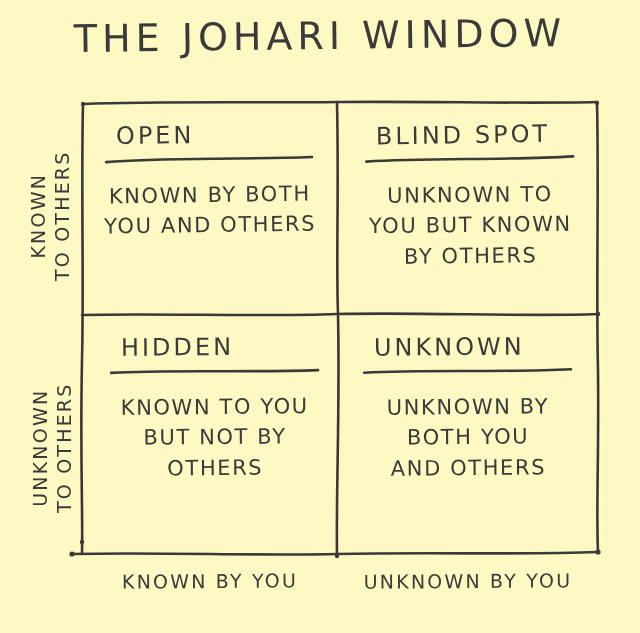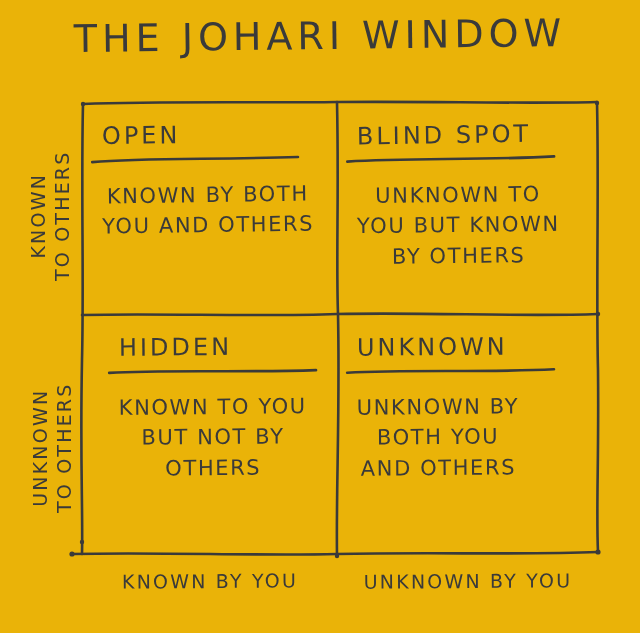--- a/index.html
+++ b/index.html
@@ -15,7 +15,7 @@
     position: relative;
     width: 640px;
     height: 633px;
-    background: #eab308;
+    background: #fef9c3;
     overflow: hidden;
   }
 

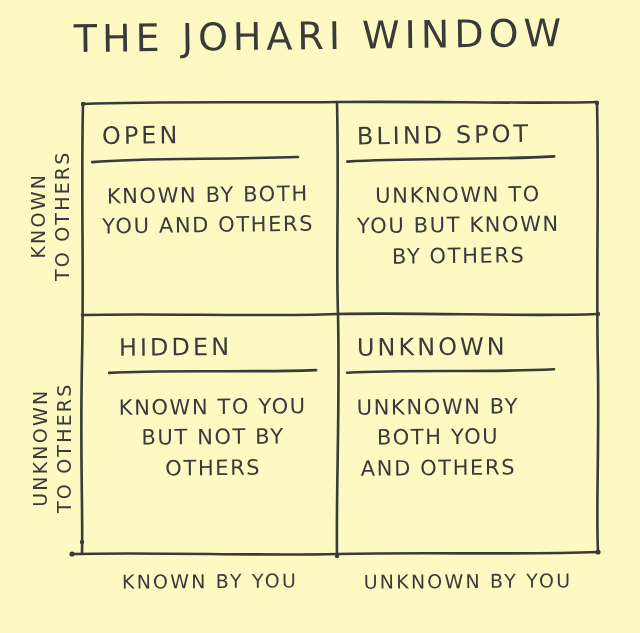--- a/index.html
+++ b/index.html
@@ -51,9 +51,8 @@
     box-sizing: border-box;
     display: flex;
     flex-direction: column;
-    align-items: flex-start;
-    color: #3a3a3a;
-    margin-left: 18px;
+    align-items: center;
+    color: #3a3a3a;
   }
   #quad-open       { left: 84px;  top: 105px; width: 252px; height: 208px; }
   #quad-blind      { left: 339px; top: 105px; width: 262px; height: 208px; }

